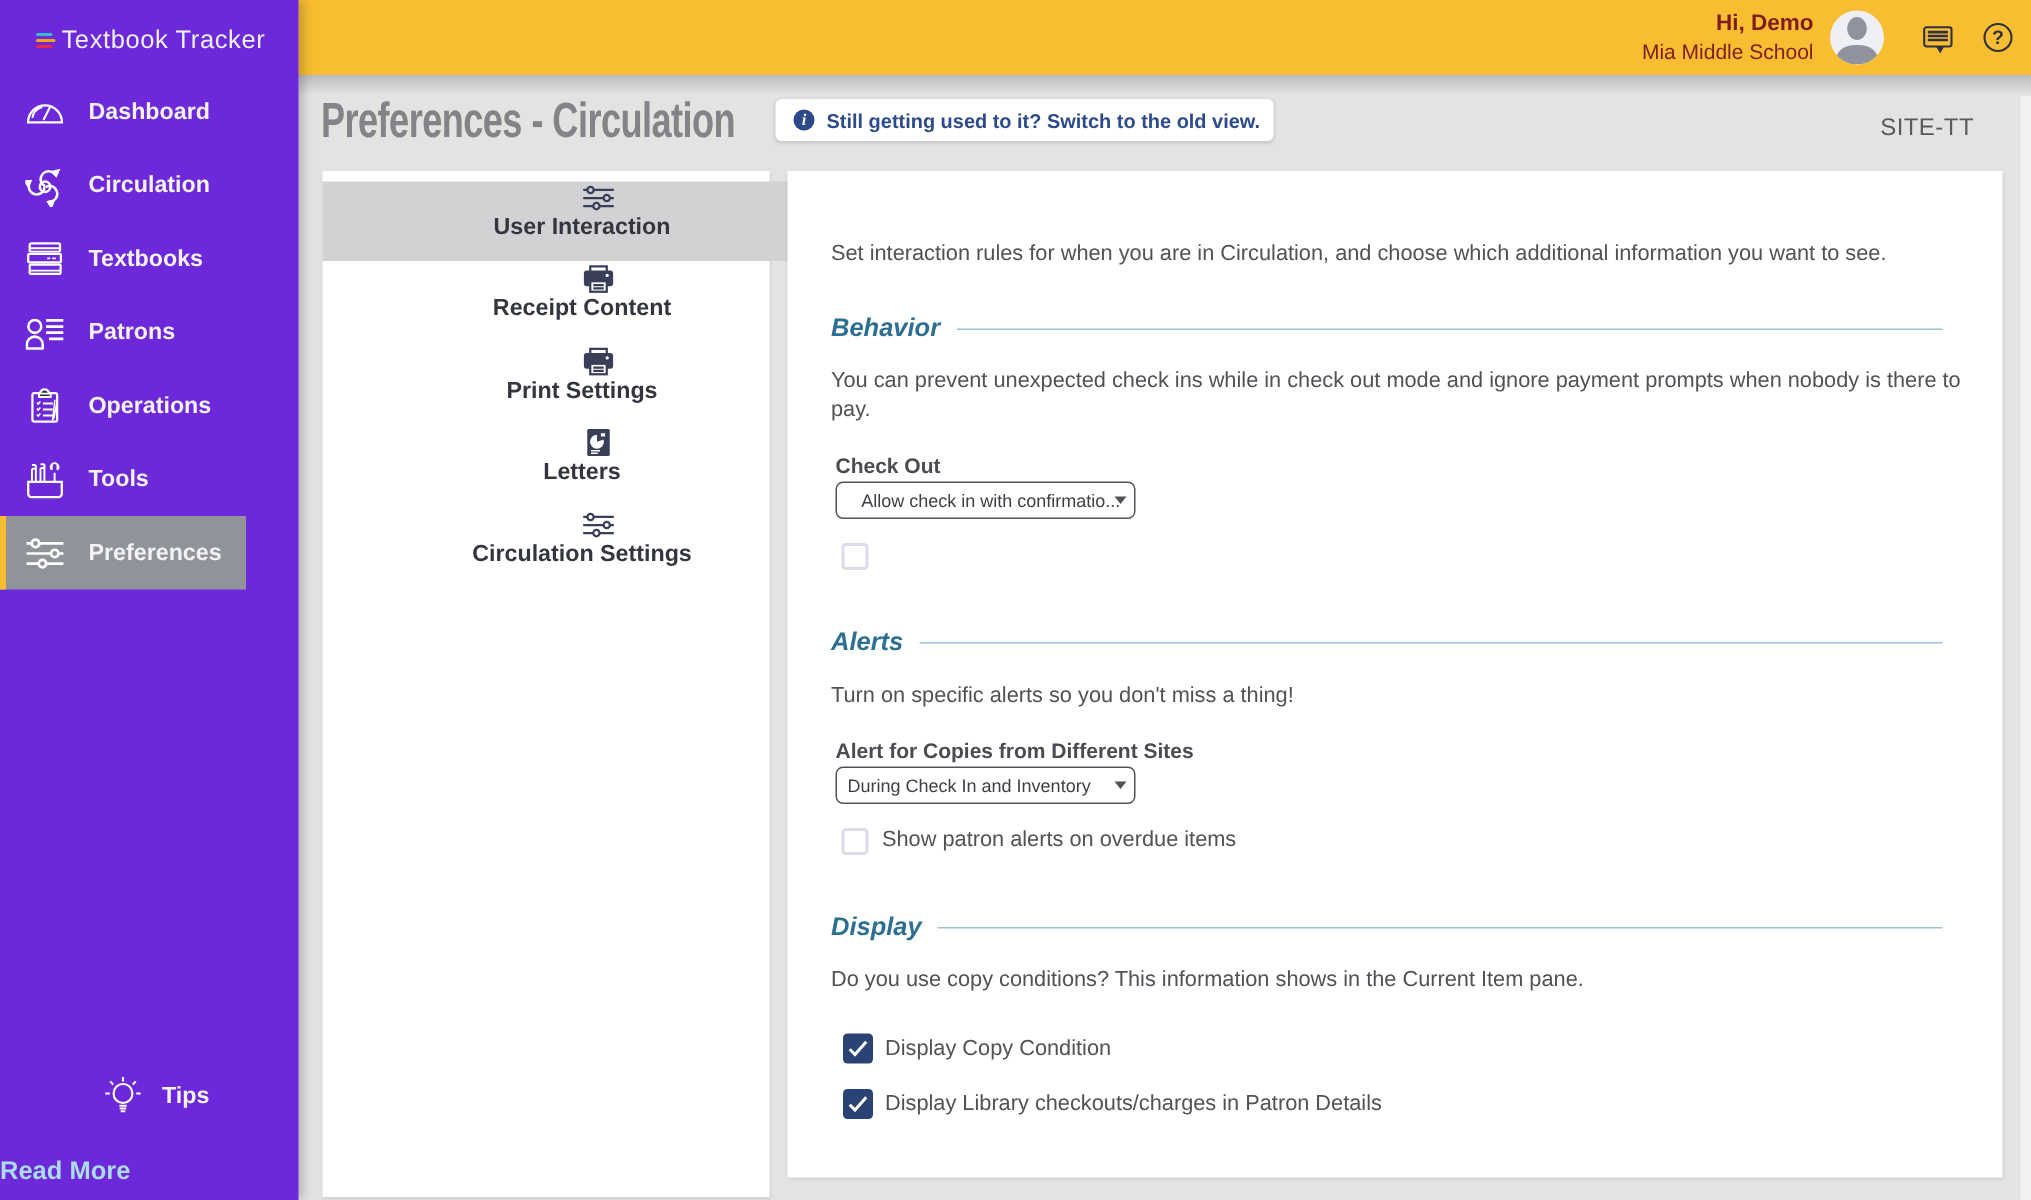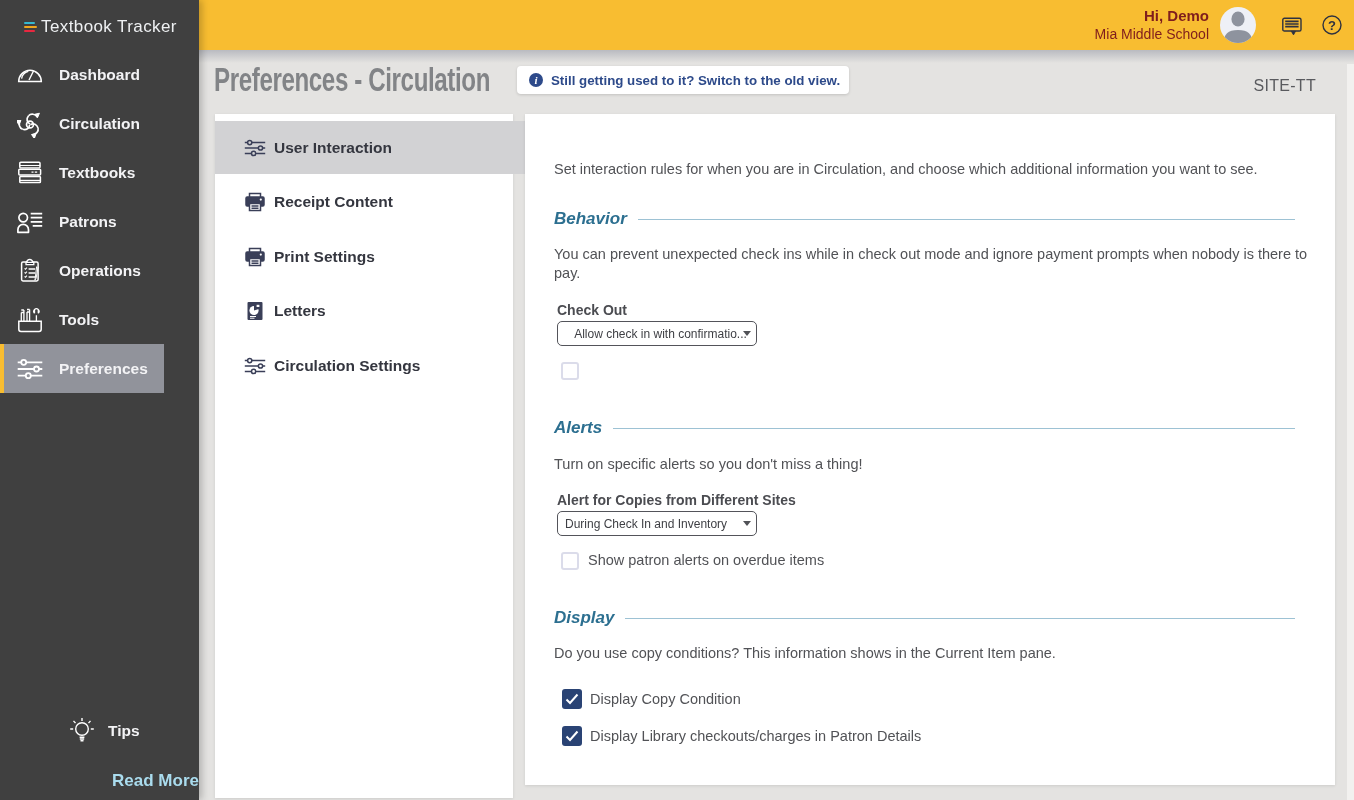--- a/index.html
+++ b/index.html
@@ -19,7 +19,7 @@
 .avatar svg { display:block; }
 
 
-.sidebar { position:absolute; left:0; top:0; width:199px; height:800px; background:#404040; z-index:4; box-shadow:3px 0 7px rgba(0,0,0,0.22); }
+.sidebar { position:absolute; left:0; top:0; width:199px; height:800px; background:#6d28d9; z-index:4; box-shadow:3px 0 7px rgba(0,0,0,0.22); }
 .logo { position:absolute; left:24px; top:17px; display:flex; align-items:center; }
 .logobars { width:13px; height:13px; margin-right:4px; position:relative; top:1px; }
 .logobars div { height:2.6px; margin-bottom:1.6px; border-radius:1px; }

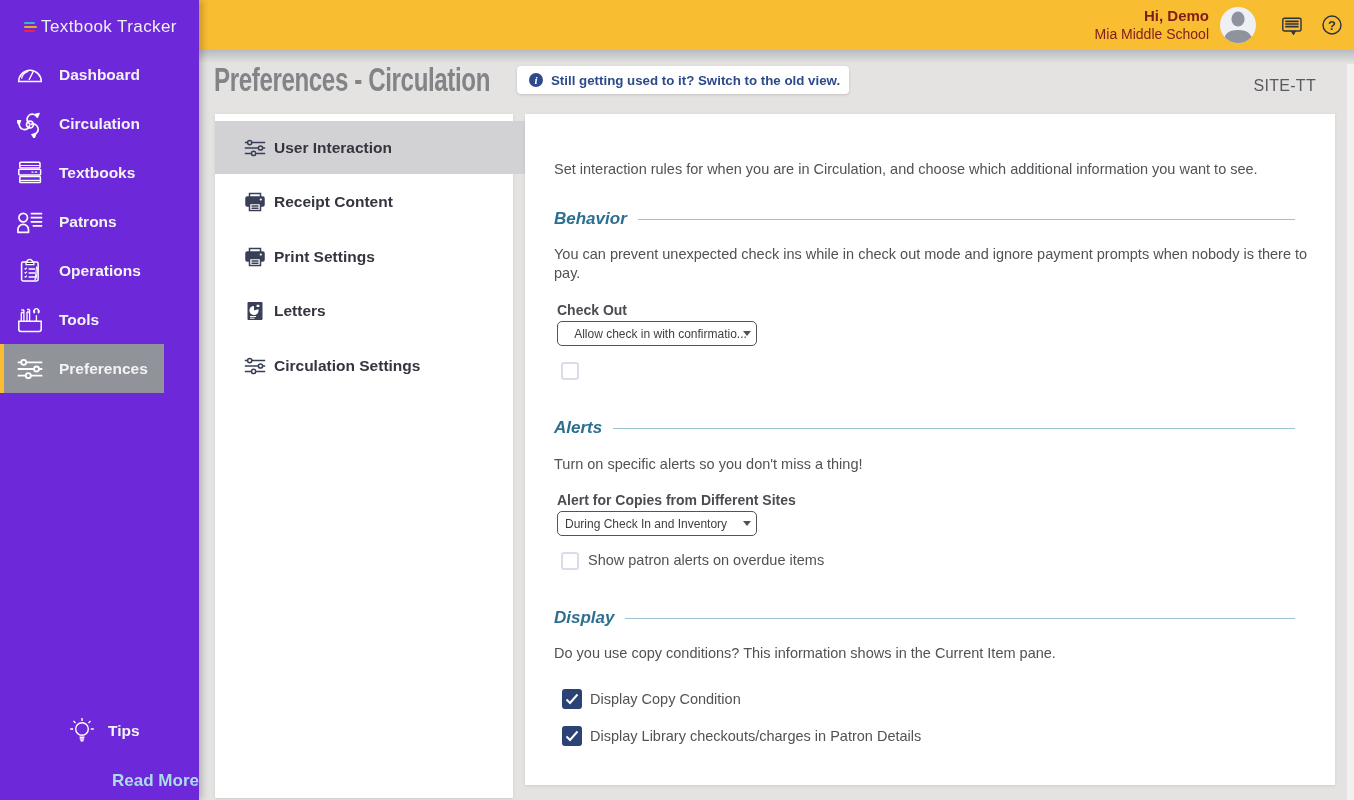--- a/index.html
+++ b/index.html
@@ -50,7 +50,7 @@
 
 
 .menupanel { position:absolute; left:215px; top:114px; width:298px; height:684px; background:#fff; z-index:2; box-shadow:0 1px 3px rgba(0,0,0,0.1); }
-.mitem { position:absolute; left:0; width:338px; height:54px; display:flex; align-items:center; }
+.mitem { position:absolute; left:0; width:338px; height:54px; display:flex; align-items:center;flex-direction:column; }
 .mitem .mic { width:22px; height:22px; margin-left:29px; }
 .mitem .mlbl { margin-left:8px; color:#34363f; font-size:15.5px; font-weight:bold; }
 .mitem.sel { background:#d2d2d4; height:53px; }

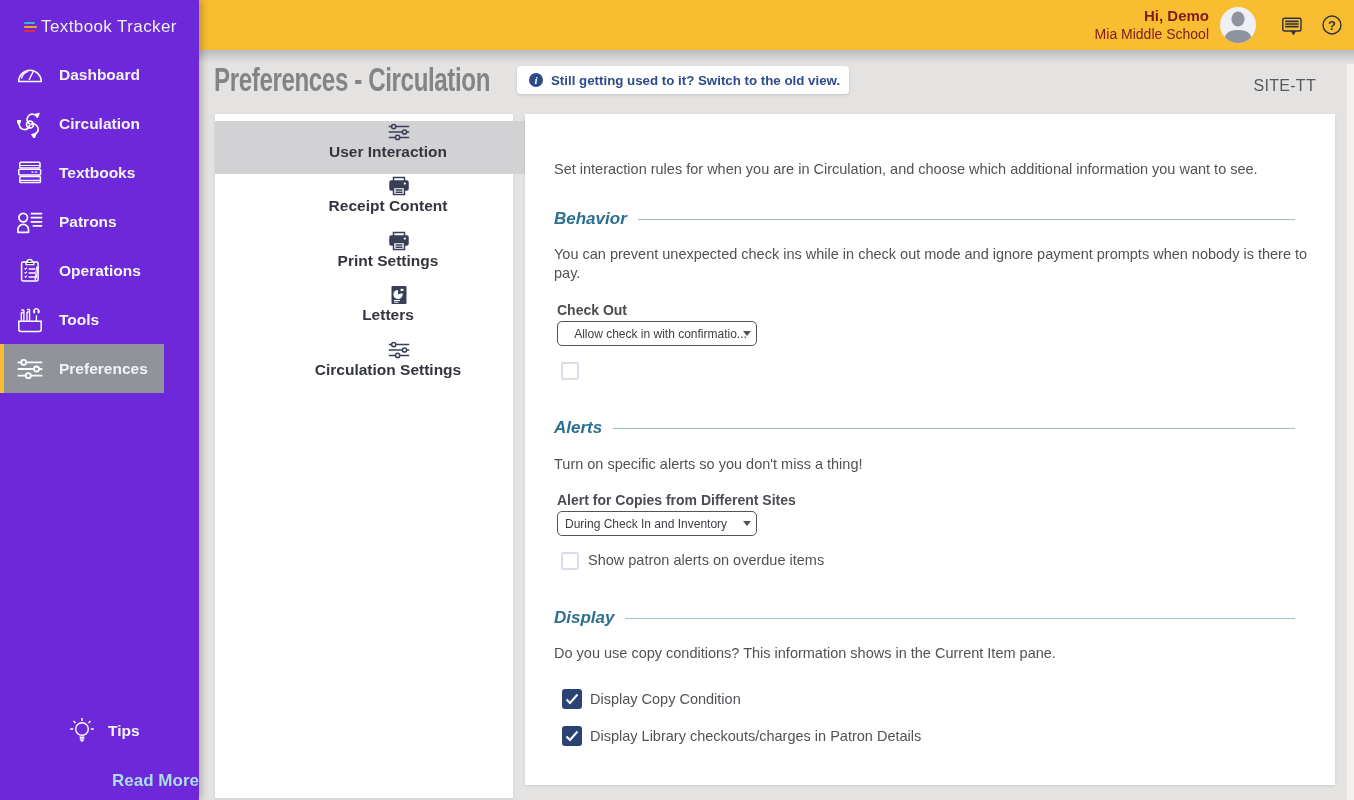--- a/index.html
+++ b/index.html
@@ -34,7 +34,7 @@
 .navitem.active { background:#91939b; }
 .navitem.active::before { content:""; position:absolute; left:0; top:0; bottom:0; width:4px; background:#f8bd31; }
 .tips { position:absolute; left:0; top:706px; width:199px; height:49px; display:flex; align-items:center;margin-left:42px; }
-.readmore { position:absolute; left:0; top:771px; width:199px; text-align:right;
+.readmore { position:absolute; left:0; top:771px; width:199px; text-align:left;
   color:#aadcee; font-size:17px; font-weight:bold; }
 
 

